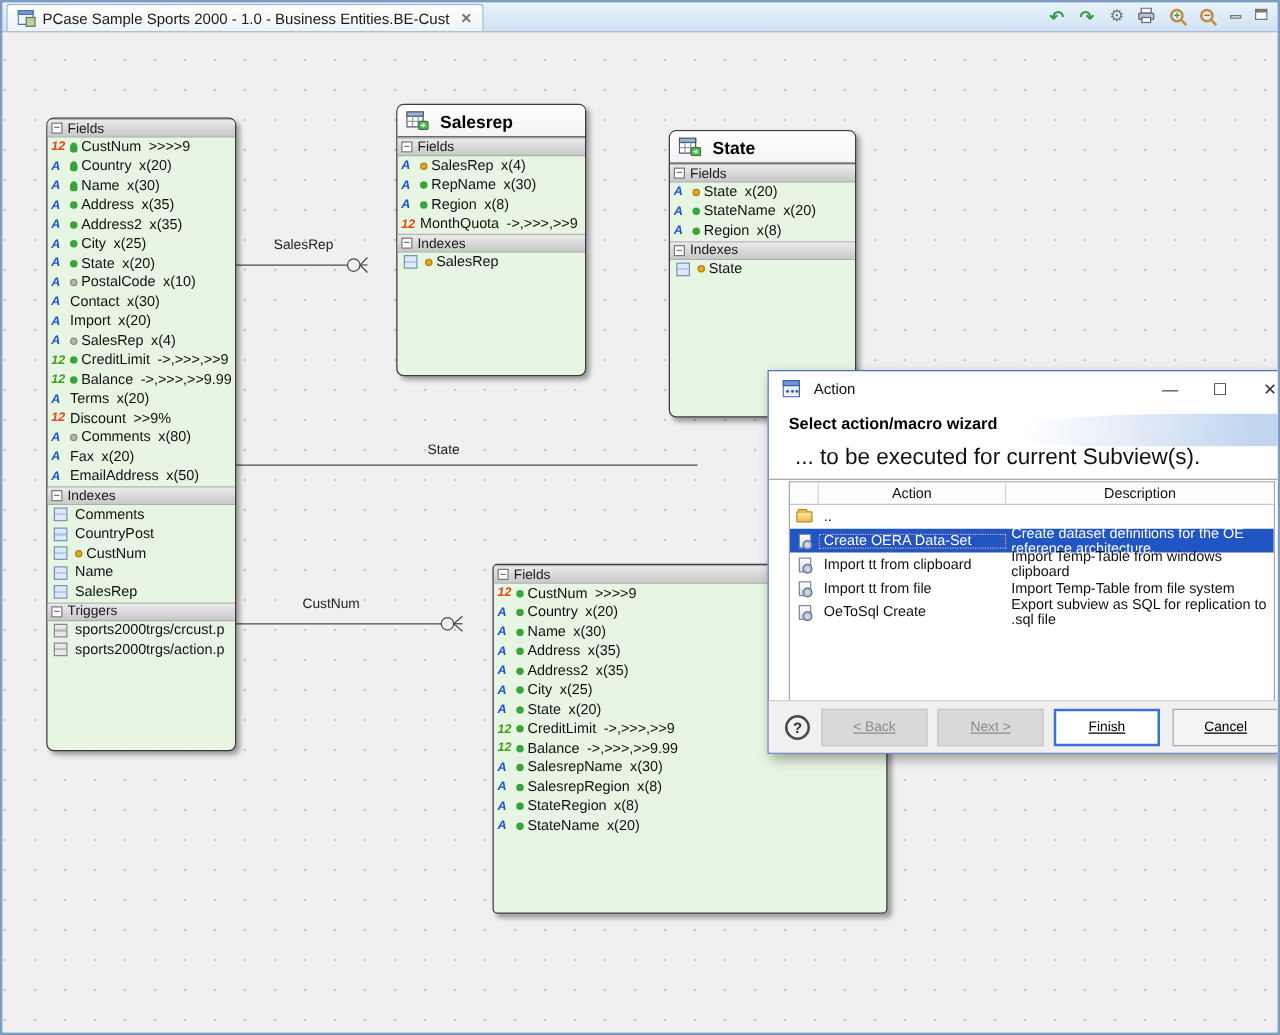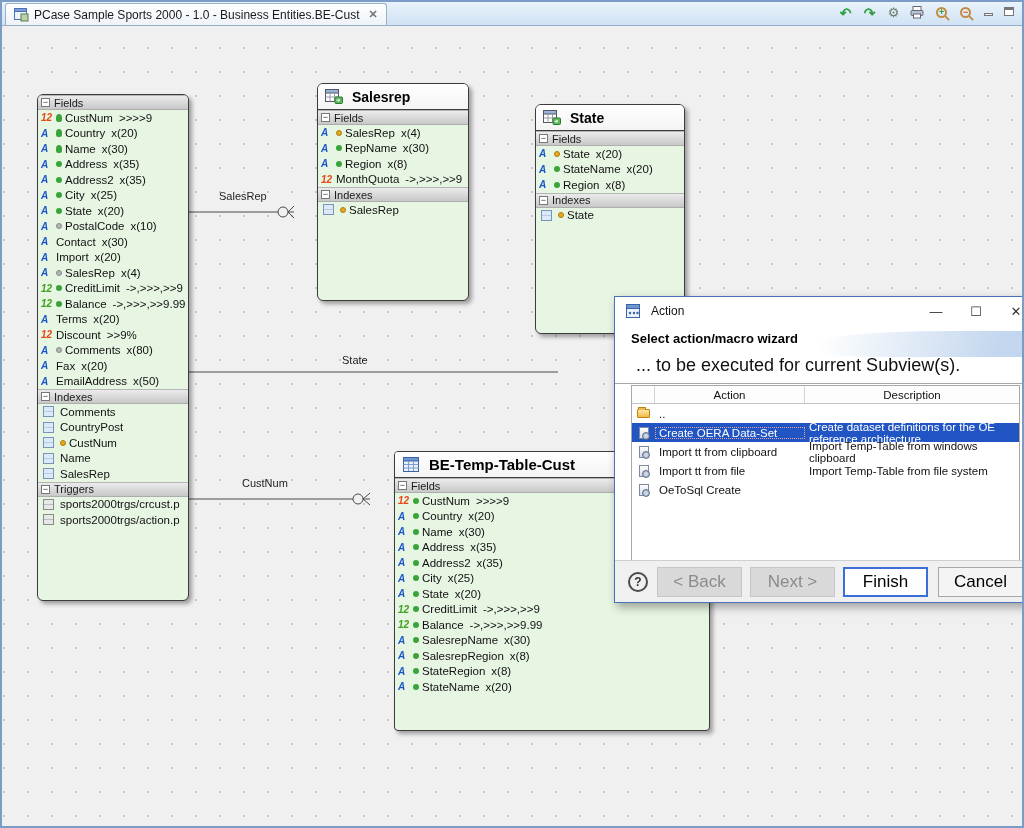--- a/index.html
+++ b/index.html
@@ -433,17 +433,6 @@
   </div>
 
   <div class="entity ent-betemp">
-    <div class="e-header">
-      <svg class="tblico" viewBox="0 0 18 15">
-        <rect x="1.5" y="0.5" width="15" height="14" fill="#eaf1fa" stroke="#3a62a8"></rect>
-        <rect x="1.5" y="0.5" width="15" height="3.5" fill="#6f96cf" stroke="#3a62a8"></rect>
-        <line x1="6.5" y1="4" x2="6.5" y2="14" stroke="#7d9cc8"></line>
-          <line x1="11.5" y1="4" x2="11.5" y2="14" stroke="#7d9cc8"></line>
-        <line x1="1.5" y1="7.5" x2="16.5" y2="7.5" stroke="#7d9cc8"></line>
-          <line x1="1.5" y1="11" x2="16.5" y2="11" stroke="#7d9cc8"></line>
-      </svg>
-      <span class="e-title">BE-Temp-Table-Cust</span>
-    </div>
     <div class="e-body">
         <div class="band">
           <span class="collapse">−</span>

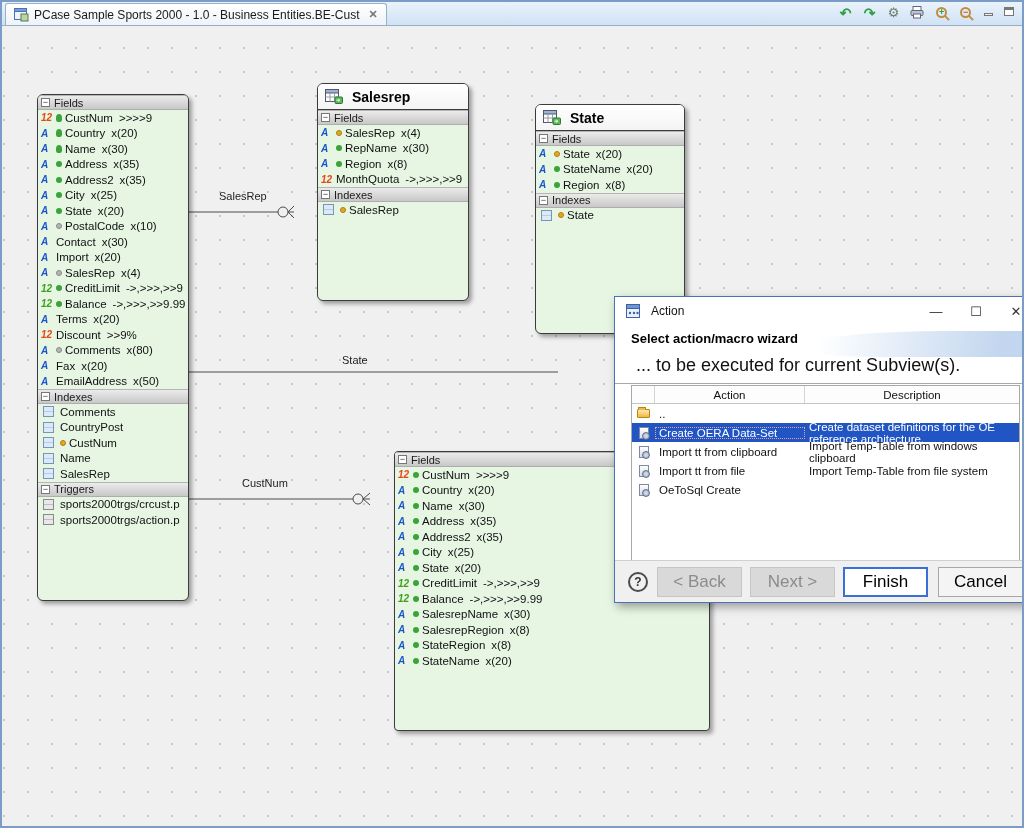--- a/index.html
+++ b/index.html
@@ -581,6 +581,7 @@
               <span class="dicon script"></span>
             </div>
             <div class="dc-act">OeToSql Create</div>
+            <div class="dc-desc">Export subview as SQL for replication to .sql file</div>
           </div>
         </div>
     </div>

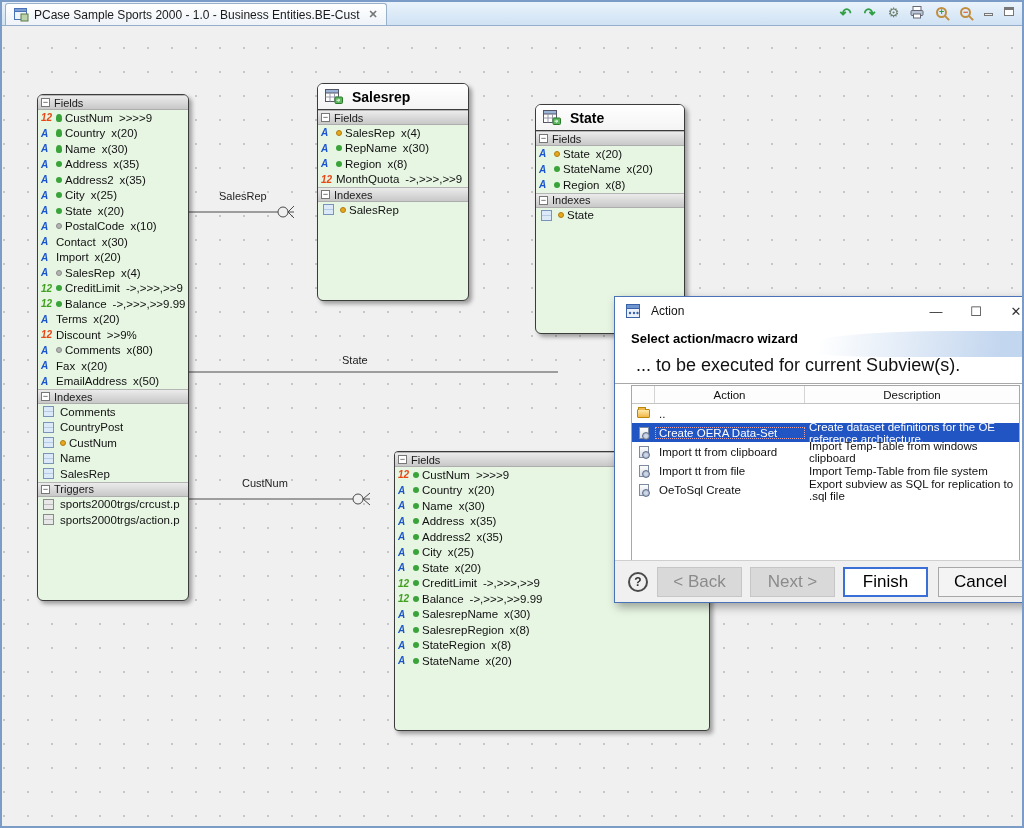--- a/index.html
+++ b/index.html
@@ -102,7 +102,7 @@
   .d-help { width:20px; height:20px; border:2px solid #4a4a4a; border-radius:50%; display:flex; align-items:center;
             justify-content:center; font-weight:bold; font-size:12px; color:#333; }
   .d-btns { margin-left:auto; display:flex; gap:8px; }
-  .dbtn { width:85px; height:30px; display:flex; align-items:center; justify-content:center; font-size:17px; }
+  .dbtn { width:85px; height:30px; display:flex; align-items:center; justify-content:center; font-size:11px;text-decoration:underline; }
   .dbtn.disabled { background:#d9d9d9; color:#8b8b8b; border:1px solid #c6c6c6; }
   .dbtn.default { background:#ffffff; color:#000; border:2px solid #3a6fd8; margin-right:2px; }
   .dbtn.normal { background:#f4f4f4; color:#000; border:1px solid #a8a8a8; }

